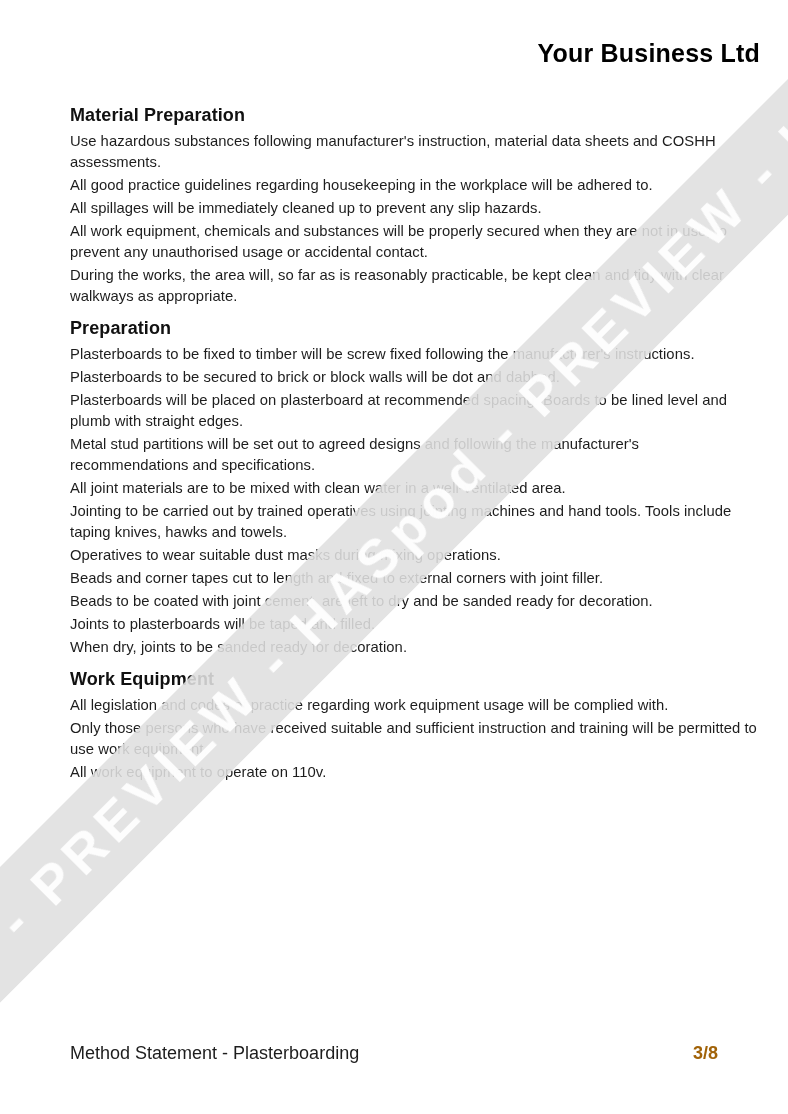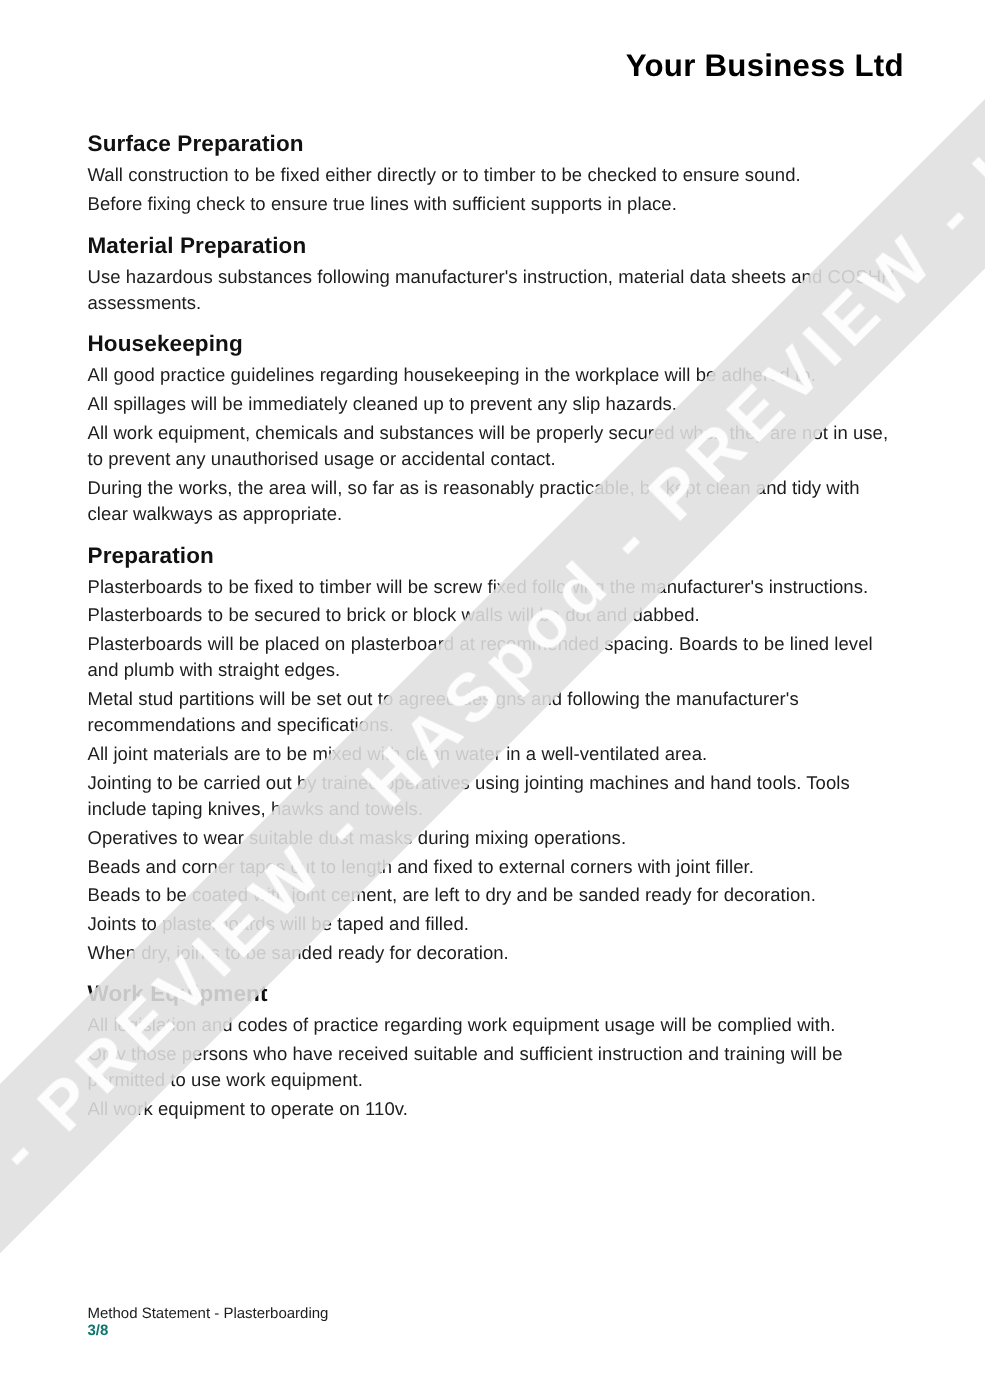--- a/index.html
+++ b/index.html
@@ -12,7 +12,7 @@
     font-family: "Liberation Sans", sans-serif;
     color: #1d1d1d;
   }
-  .content { padding: 38px 65px 0 70px; }
+  .content { padding: 38px 28px 0 70px; }
   .company {
     text-align: right;
     font-size: 25px;

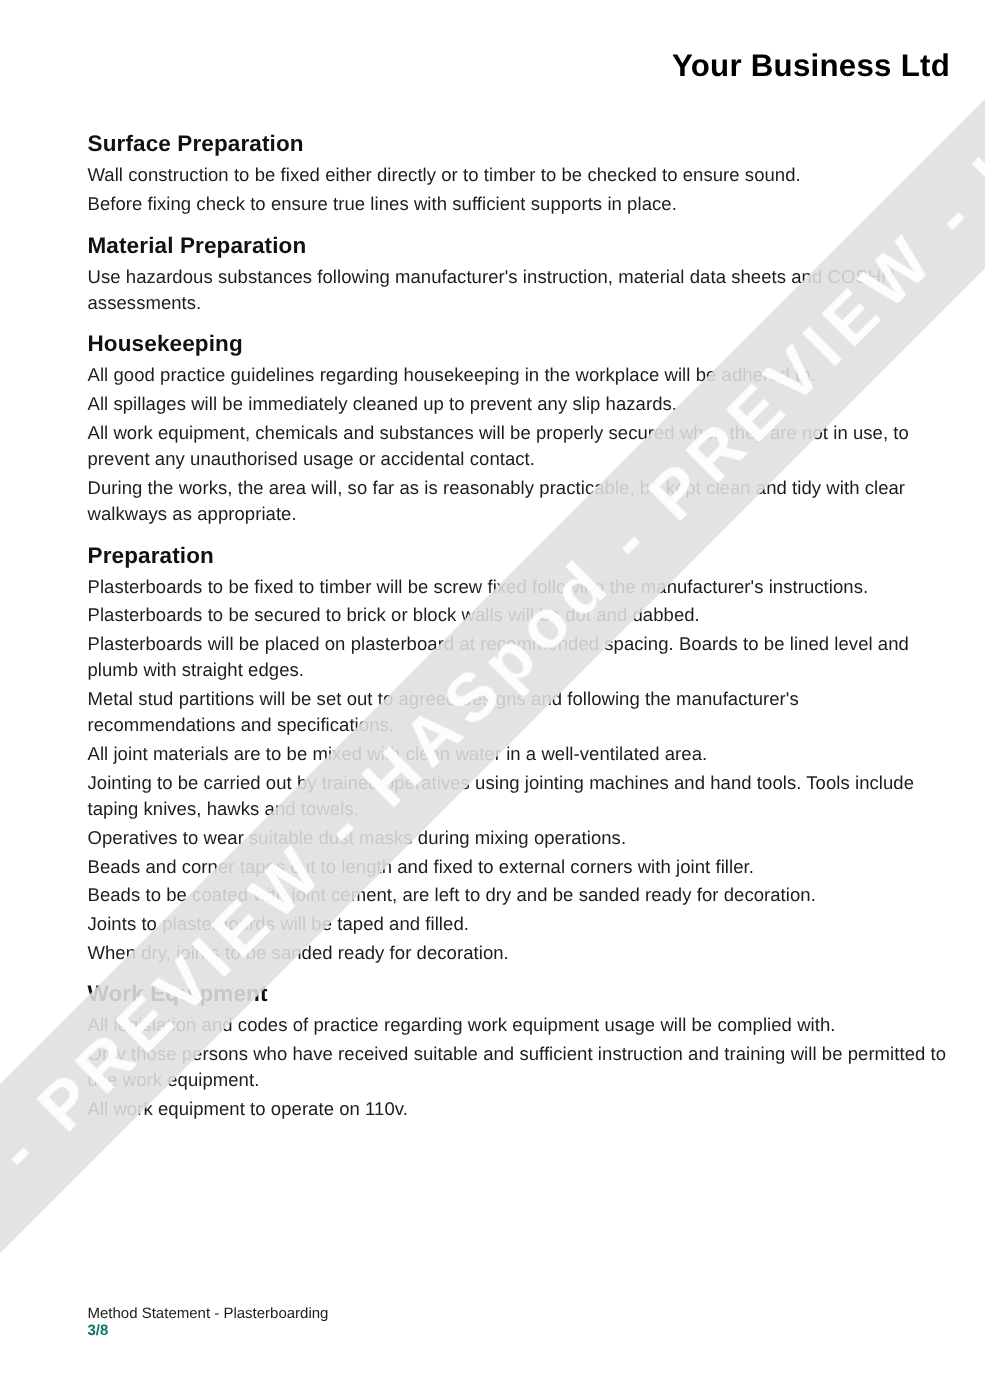--- a/index.html
+++ b/index.html
@@ -83,11 +83,6 @@
 
     <div class="sections">
         <section>
-          <h2>Surface Preparation</h2>
-          <p>Wall construction to be fixed either directly or to timber to be checked to ensure sound.</p>
-          <p>Before fixing check to ensure true lines with sufficient supports in place.</p>
-        </section>
-        <section>
           <h2>Material Preparation</h2>
           <p>Use hazardous substances following manufacturer's instruction, material data sheets and COSHH assessments.</p>
         </section>

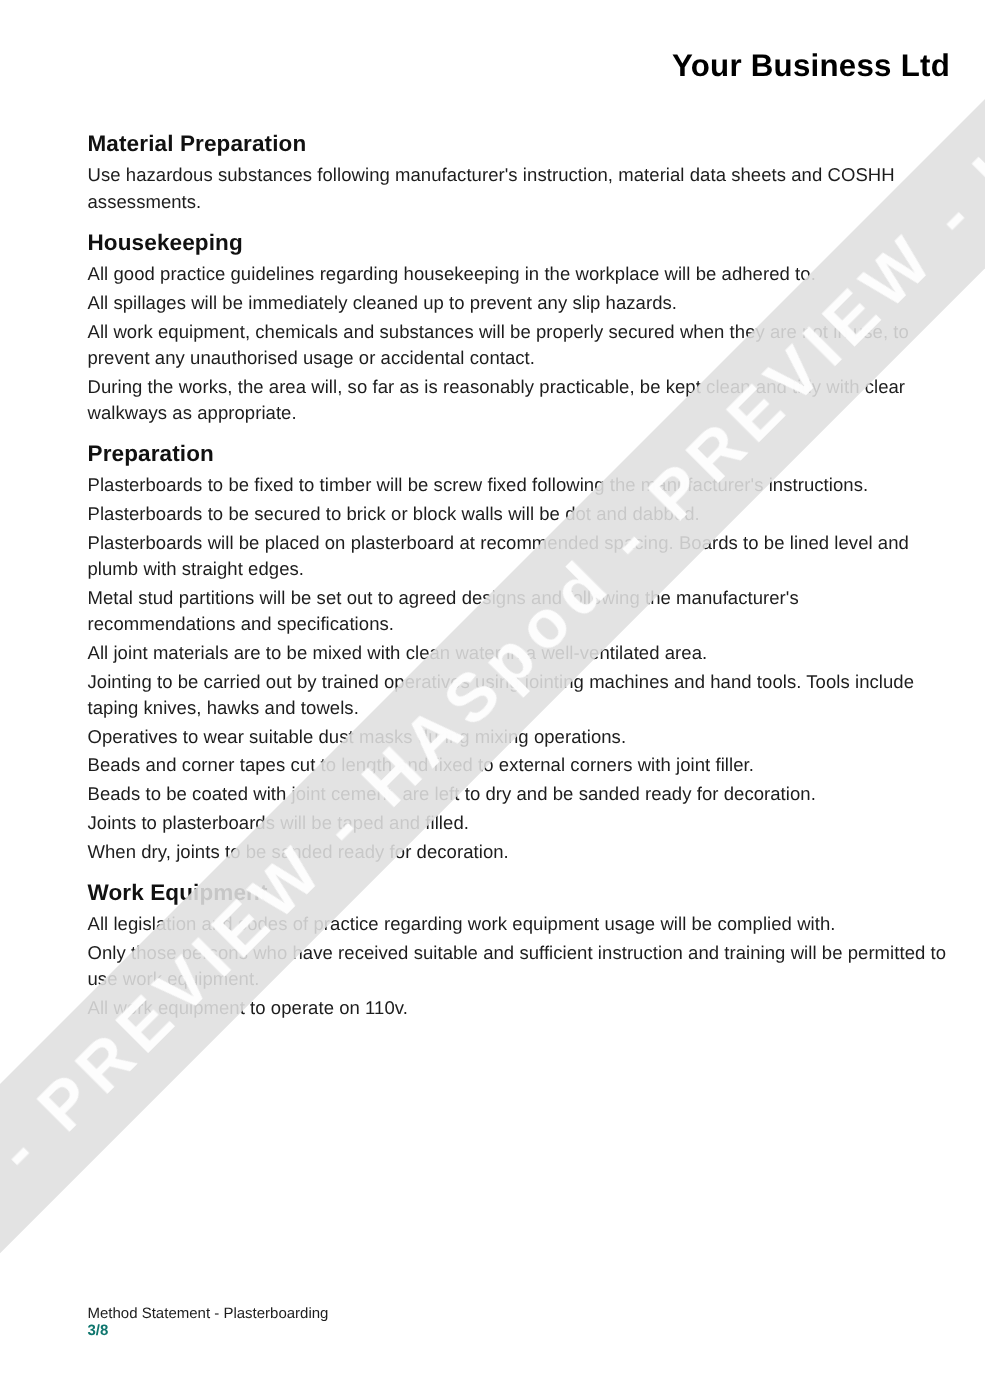--- a/index.html
+++ b/index.html
@@ -87,7 +87,6 @@
           <p>Use hazardous substances following manufacturer's instruction, material data sheets and COSHH assessments.</p>
         </section>
         <section>
-          <h2>Housekeeping</h2>
           <p>All good practice guidelines regarding housekeeping in the workplace will be adhered to.</p>
           <p>All spillages will be immediately cleaned up to prevent any slip hazards.</p>
           <p>All work equipment, chemicals and substances will be properly secured when they are not in use, to prevent any unauthorised usage or accidental contact.</p>

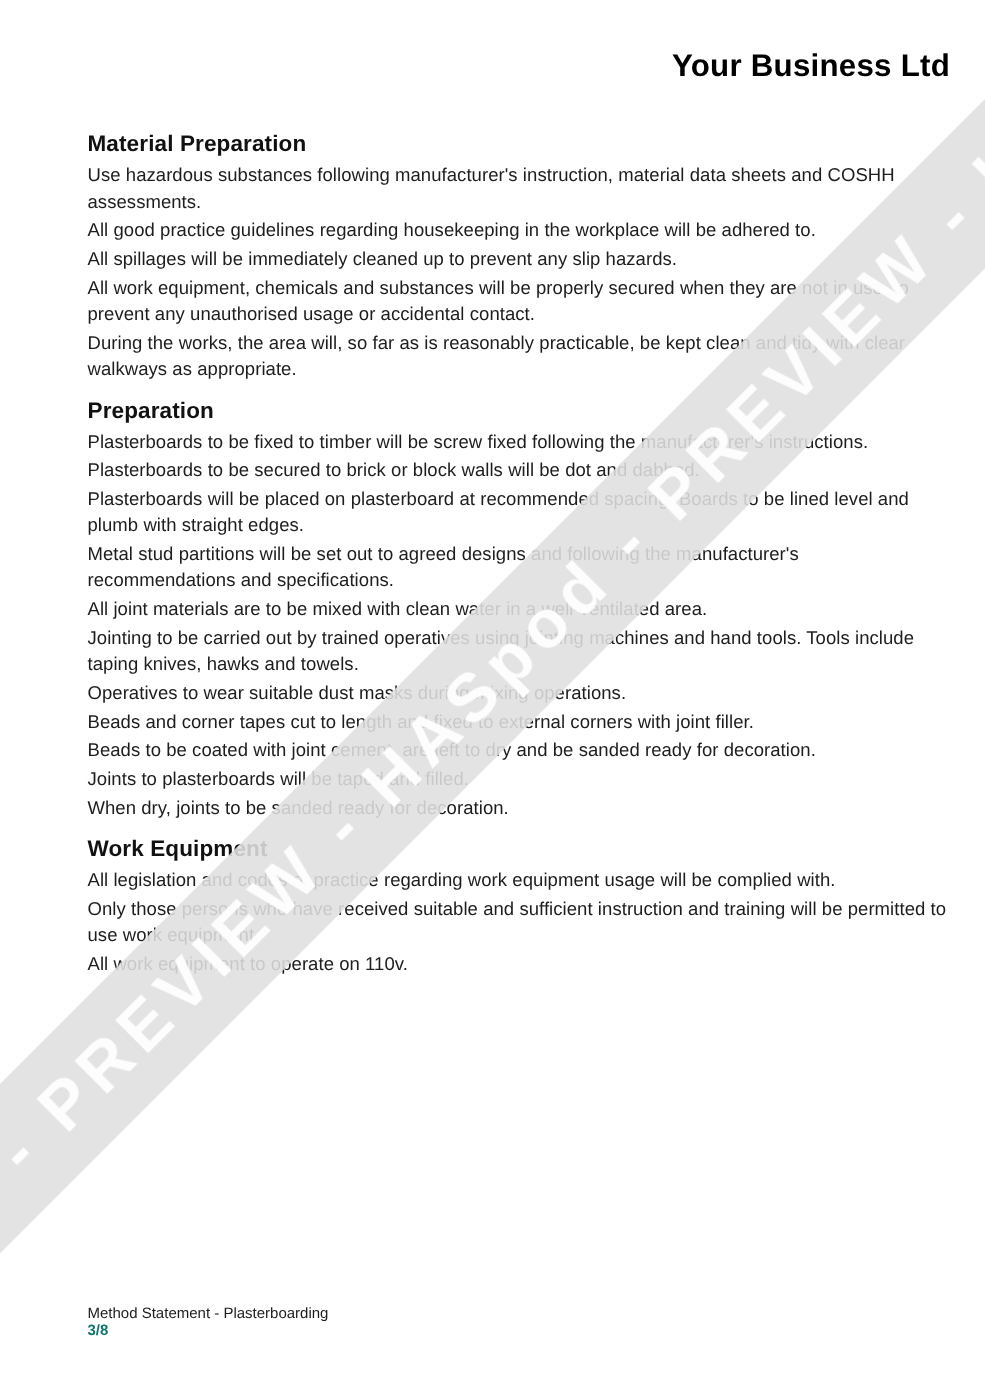--- a/index.html
+++ b/index.html
@@ -46,9 +46,8 @@
     display: flex;
     justify-content: space-between;
     align-items: baseline;
-    font-size: 12px;
+    font-size: 18px;
     color: #1d1d1d;
-    flex-direction: column;
   }
   .footer .pageno { font-weight: 700; color: #0f766e; }
   .watermark {

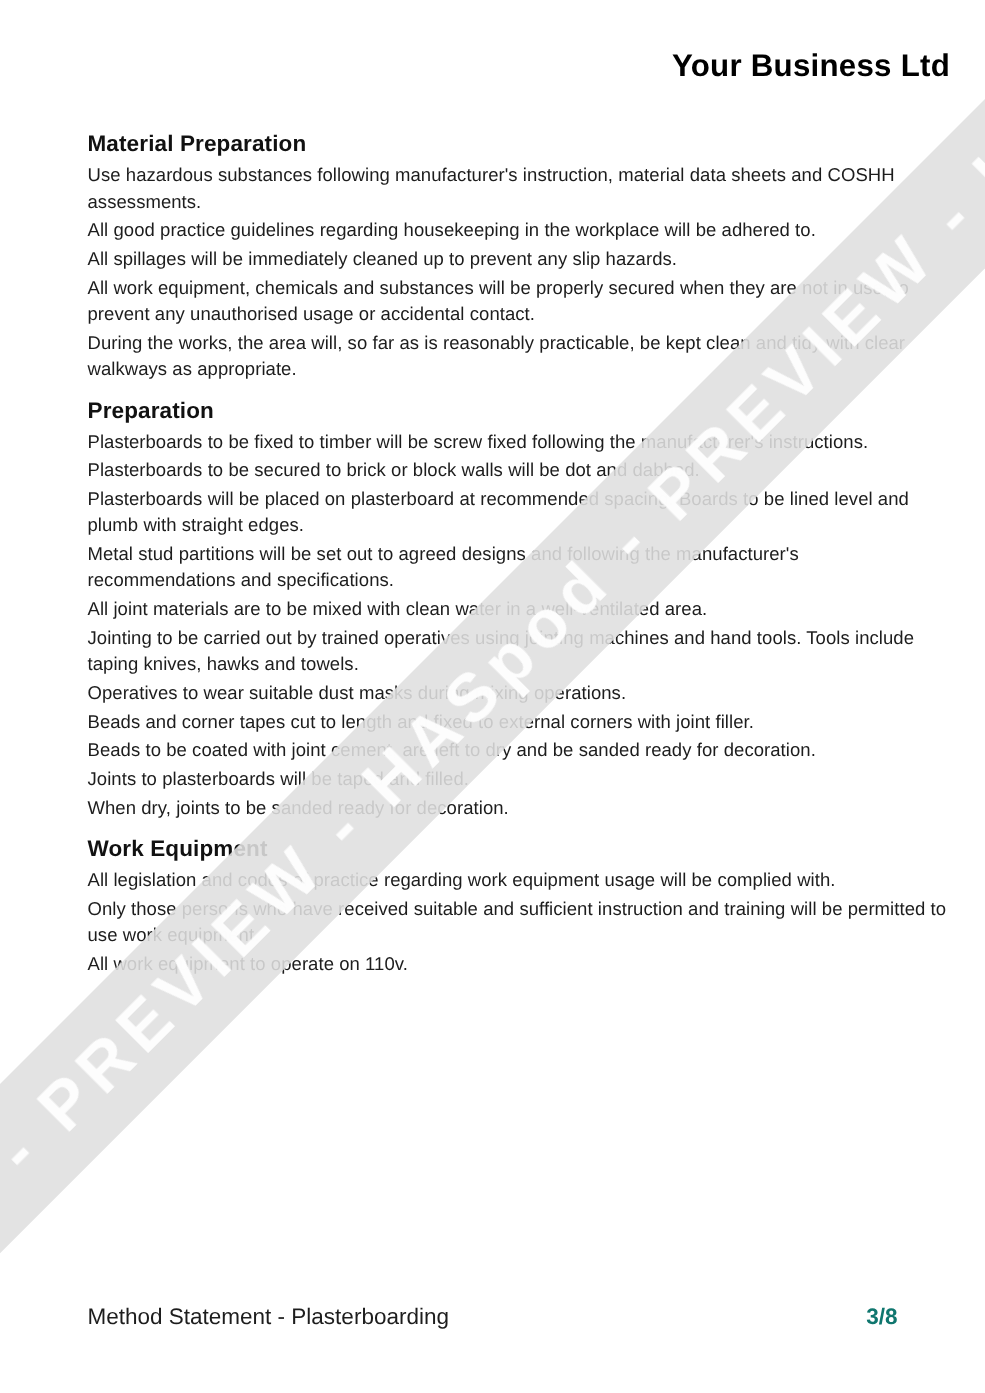--- a/index.html
+++ b/index.html
@@ -49,7 +49,7 @@
     font-size: 18px;
     color: #1d1d1d;
   }
-  .footer .pageno { font-weight: 700; color: #0f766e; }
+  .footer .pageno { font-weight: 700; color: #a16207; }
   .watermark {
     position: absolute;
     left: -306px;

